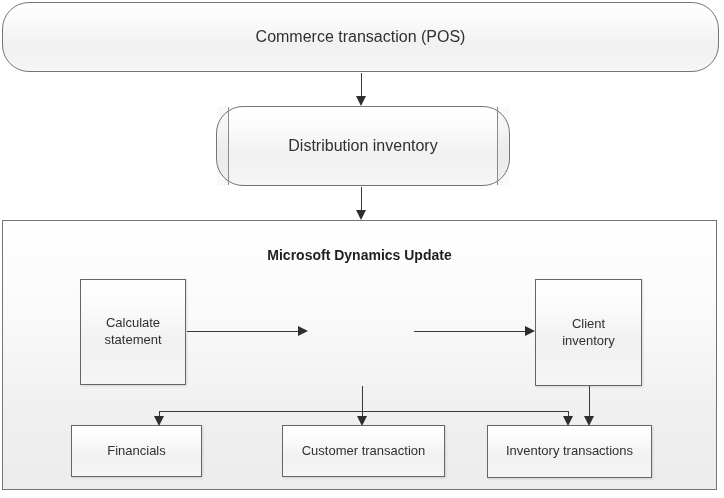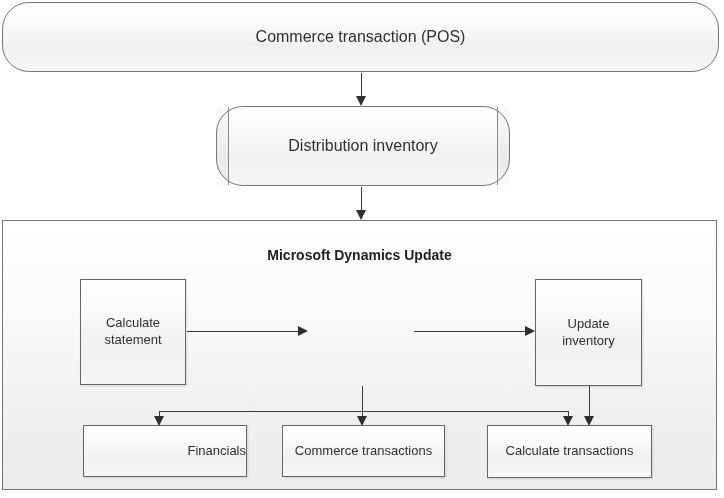--- a/index.html
+++ b/index.html
@@ -93,7 +93,7 @@
       <span class="lbl" style="width:80px;">Calculate statement</span>
     </div>
     <div class="node node--sm" id="update">
-      <span class="lbl" style="width:70px;">Update inventory</span>
+      <span class="lbl" style="width:70px;">Client inventory</span>
     </div>
 
     <div class="node node--sm" id="financials">

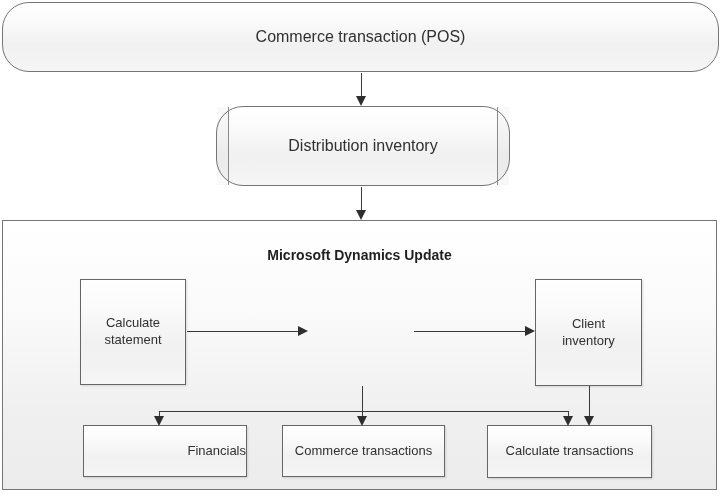--- a/index.html
+++ b/index.html
@@ -53,7 +53,7 @@
   #calculate  { left: 77px;  top: 58px;  width: 106px; height: 106px; }
   #post       { left: 304px; top: 59px;  width: 106px; height: 106px; }
   #update     { left: 532px; top: 58px;  width: 107px; height: 107px; }
-  #financials { left: 80px;  top: 204px; width: 164px; height: 52px; justify-content: flex-end; }
+  #financials { left: 68px;  top: 204px; width: 131px; height: 52px; }
   #customer   { left: 279px; top: 204px; width: 163px; height: 52px; }
   #inventory  { left: 484px; top: 204px; width: 165px; height: 53px; }
 

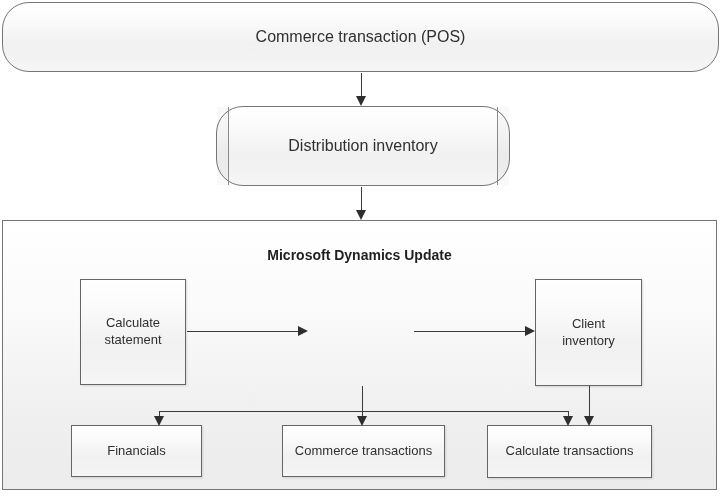--- a/index.html
+++ b/index.html
@@ -100,7 +100,7 @@
       <span class="lbl">Financials</span>
     </div>
     <div class="node node--sm" id="customer">
-      <span class="lbl">Commerce transactions</span>
+      <span class="lbl">Customer transaction</span>
     </div>
     <div class="node node--sm" id="inventory">
       <span class="lbl">Calculate transactions</span>

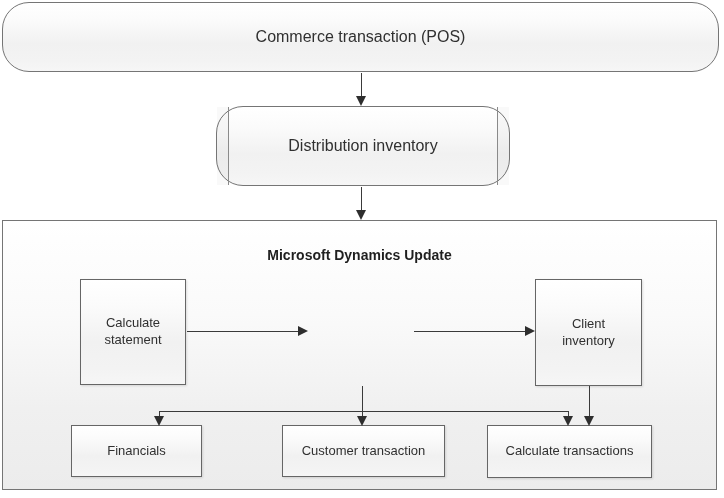--- a/index.html
+++ b/index.html
@@ -103,7 +103,7 @@
       <span class="lbl">Customer transaction</span>
     </div>
     <div class="node node--sm" id="inventory">
-      <span class="lbl">Calculate transactions</span>
+      <span class="lbl">Inventory transactions</span>
     </div>
 
     <div class="cline h" style="left:184px; top:109.5px; width:111px;"></div>

